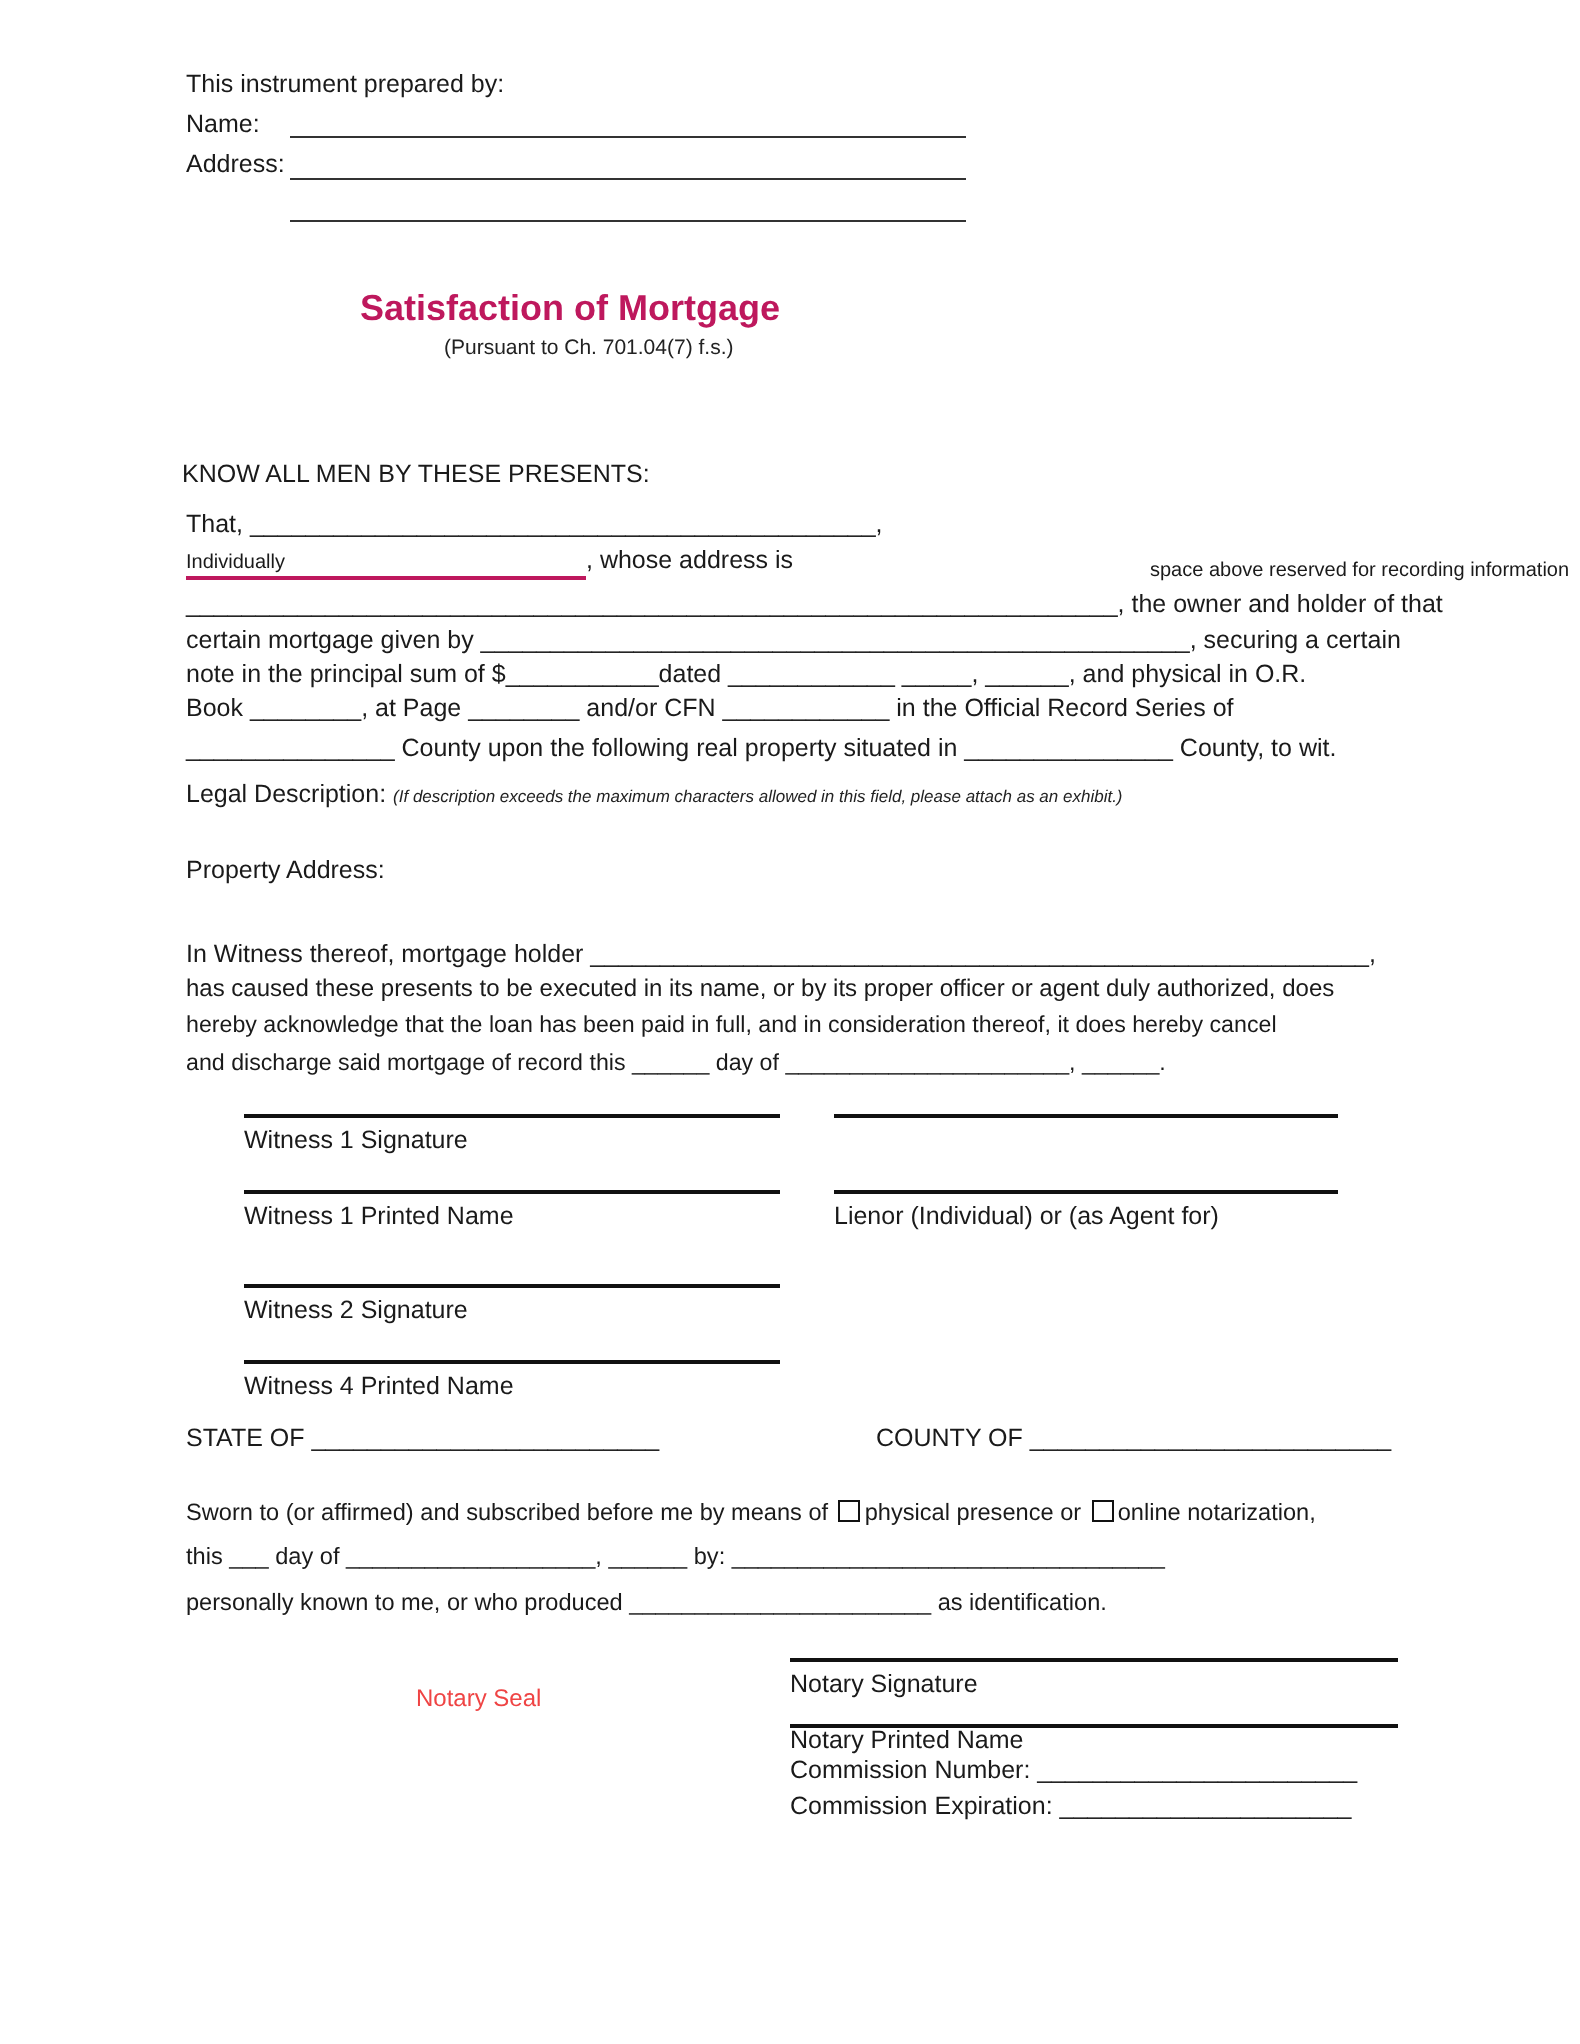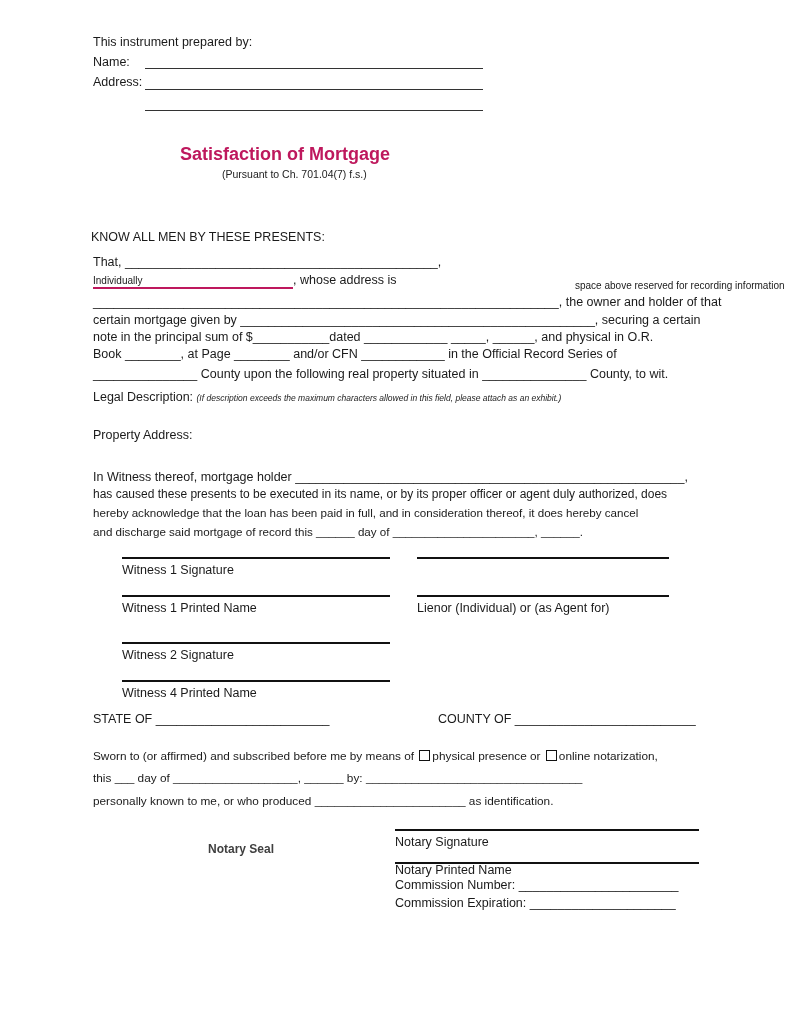--- a/index.html
+++ b/index.html
@@ -11,7 +11,7 @@
   .title { font-size: 18px; font-weight: bold; color: #be185d; }
   .subtitle { font-size: 10.5px; color: #222; }
   .small-italic { font-size: 8.5px; font-style: italic; color: #222; }
-  .gray-bold { color: #404040; font-weight: bold; font-size: 12px; }
+  .gray-bold { color: #ef4444; font-weight: normal; font-size: 12px; }
   .tiny { font-size: 10px; }
   .chk { display: inline-block; width: 9px; height: 9px; border: 1px solid #111; vertical-align: -1px; margin: 0 2px; }
 </style>

